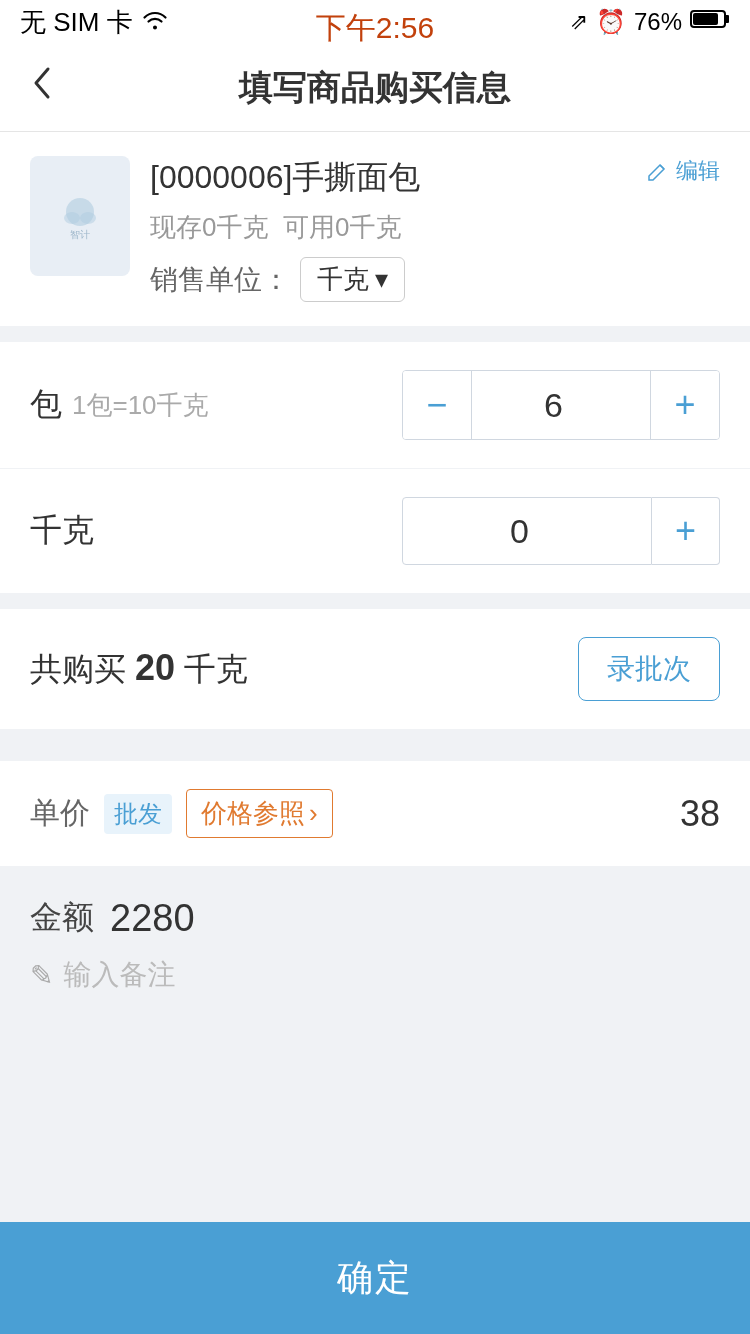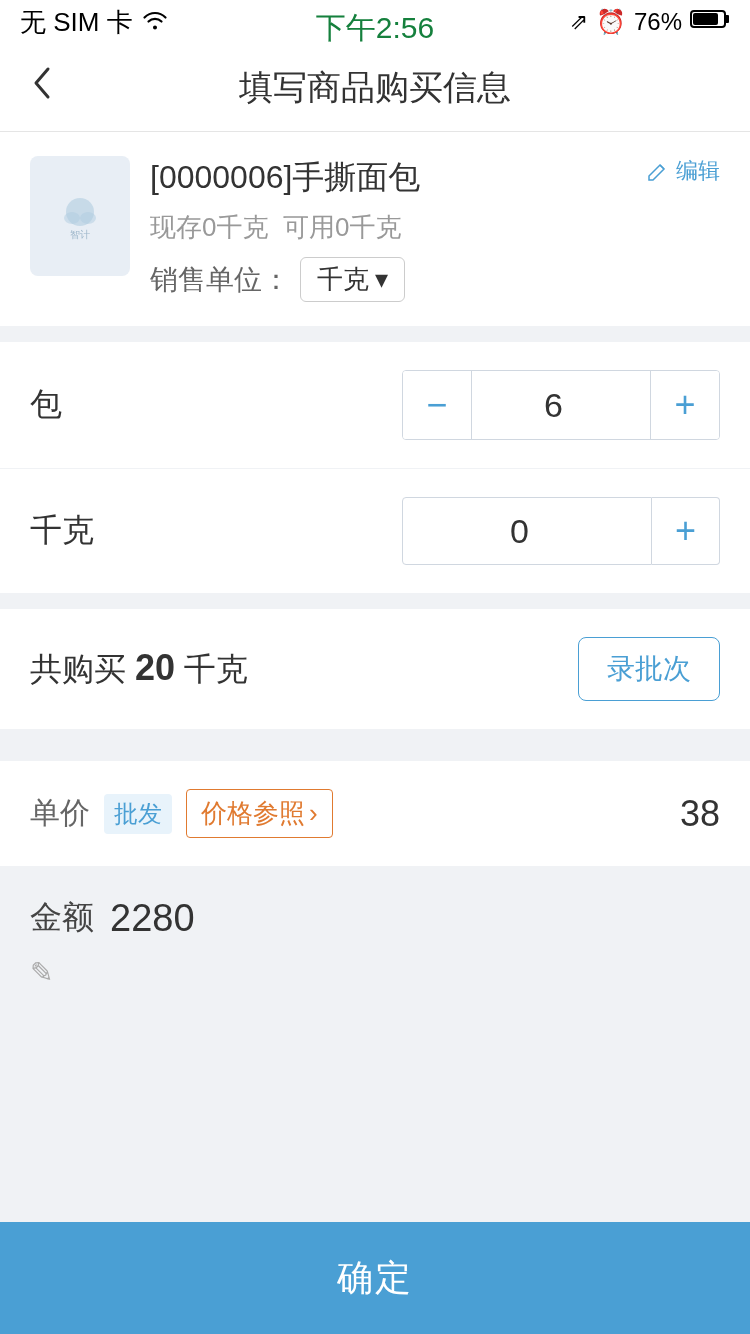--- a/index.html
+++ b/index.html
@@ -34,7 +34,7 @@
     .status-center {
       font-size: 30px;
       font-weight: 500;
-      color: #15803d;
+      color: #c2410c;
       position: absolute;
       left: 50%;
       transform: translateX(-50%);

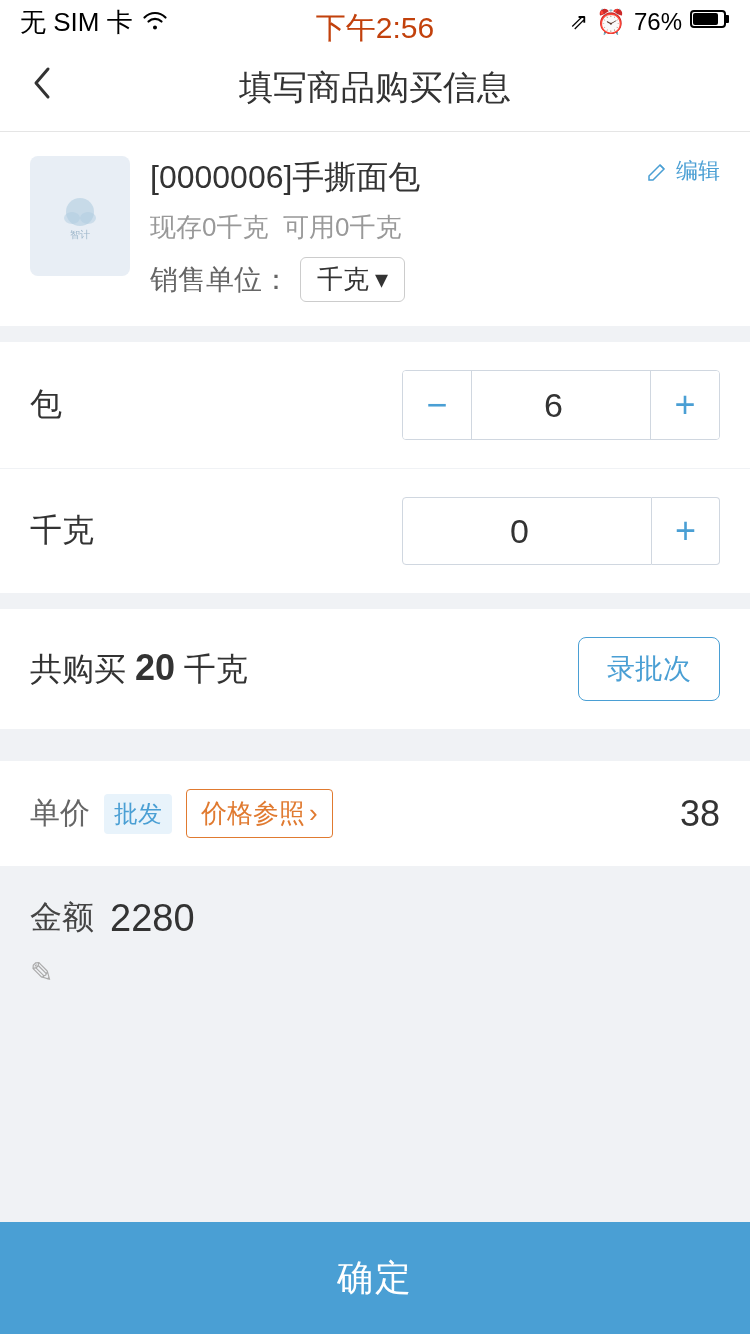--- a/index.html
+++ b/index.html
@@ -68,7 +68,7 @@
     }
     .nav-title {
       font-size: 34px;
-      font-weight: 400;
+      font-weight: 700;
       color: #333;
     }
 

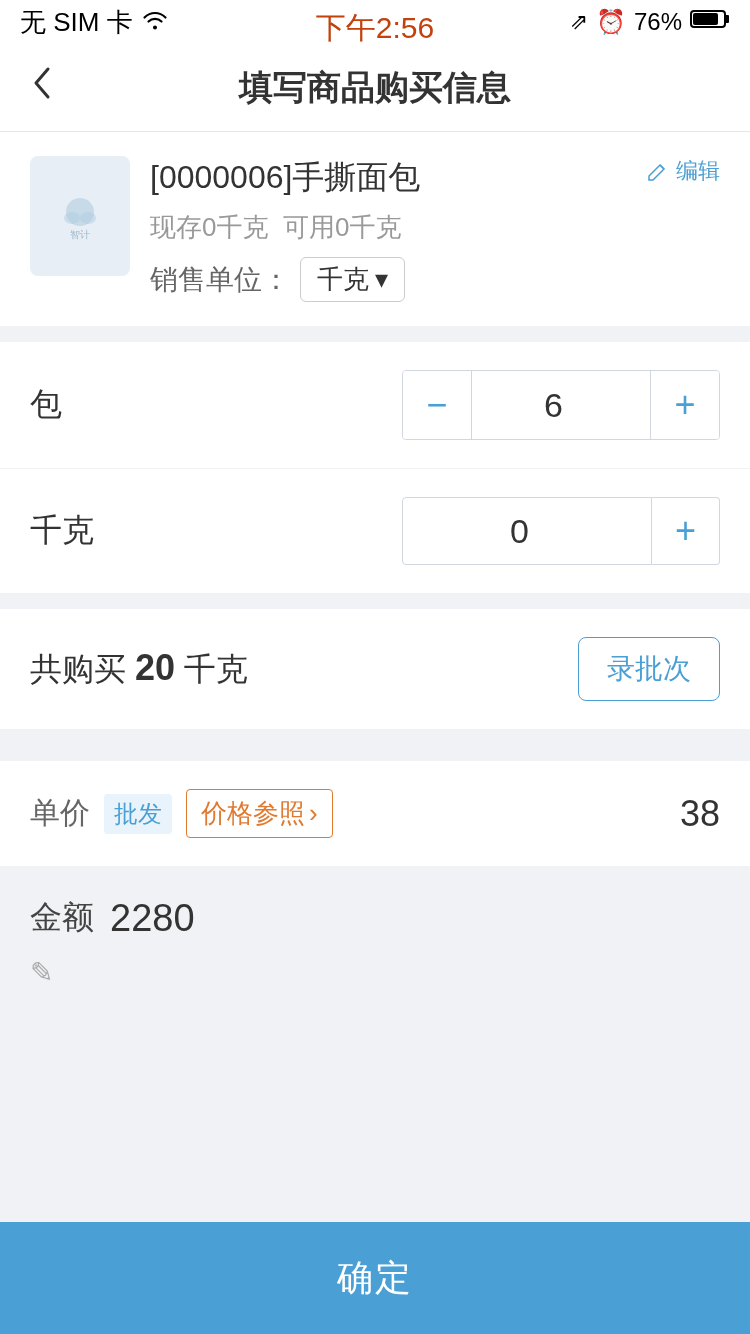--- a/index.html
+++ b/index.html
@@ -436,6 +436,7 @@
 <div class="input-section">
   <div class="input-row">
     <span class="input-label">包</span>
+    <span class="input-sublabel">1包=10千克</span>
     <div class="input-control">
       <button class="ctrl-btn">−</button>
       <input class="ctrl-input" type="number" value="6" style="">

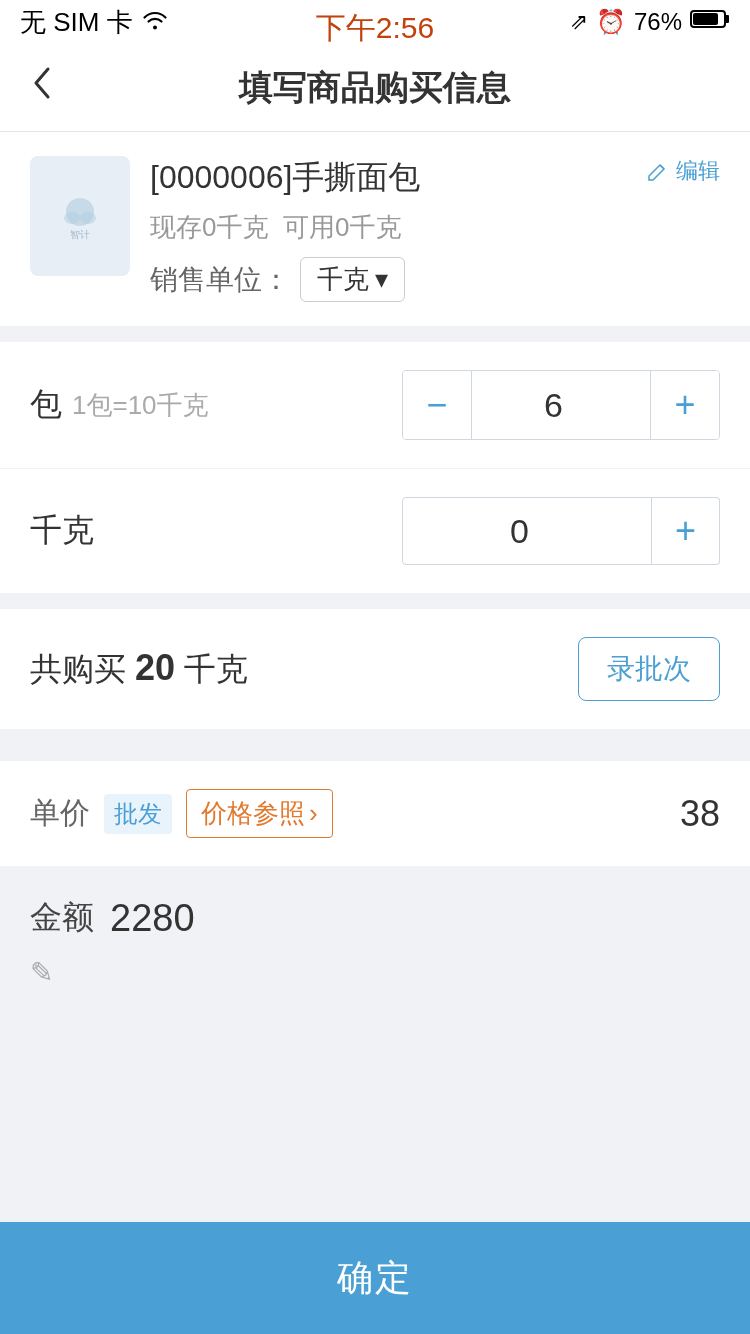--- a/index.html
+++ b/index.html
@@ -485,6 +485,7 @@
   </div>
   <div class="remark-row">
     <span class="remark-icon">✎</span>
+    <span class="remark-text">输入备注</span>
   </div>
 </div>
 

